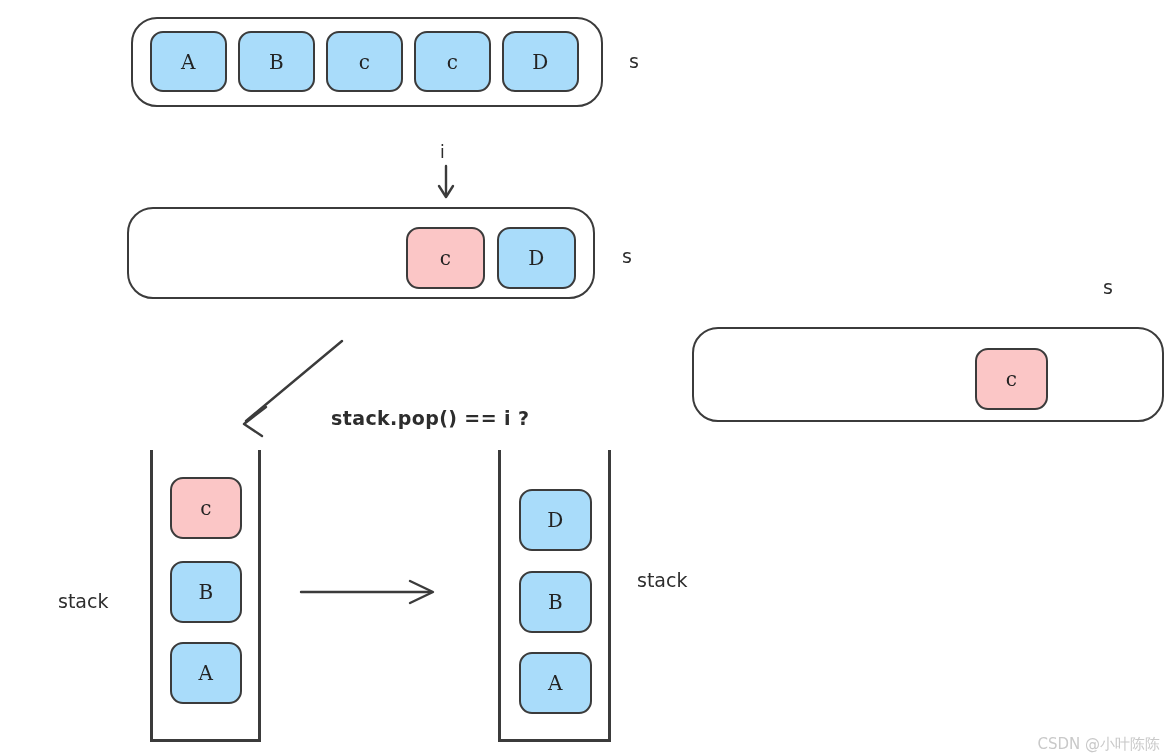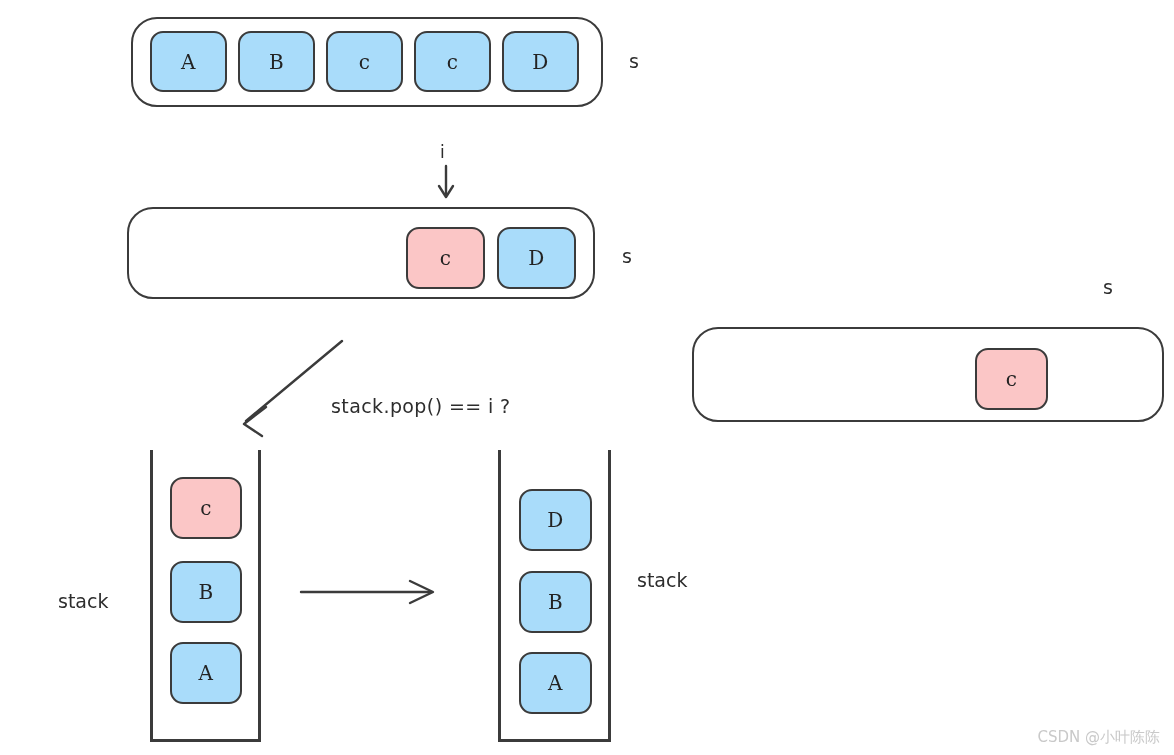--- a/index.html
+++ b/index.html
@@ -135,7 +135,7 @@
   </div>
   <div class="label" style="left:1103px; top:276px;">s</div>
 
-  <div class="label expr" style="left:331px; top:395px;">stack.pop() == i ?</div>
+  <div class="label expr" style="left:331px; top:407px;font-weight:bold;">stack.pop() == i ?</div>
 
   <div class="stackbox" style="left:150px; top:450px; width:111px; height:292px;">
   </div>

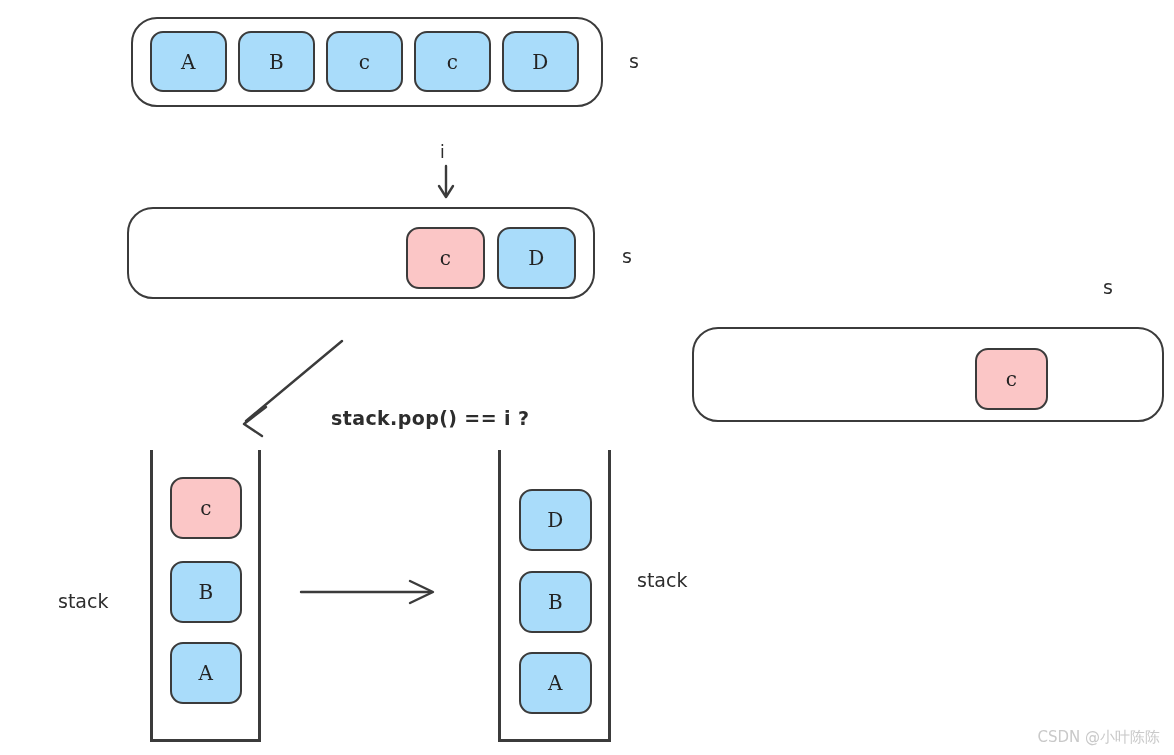--- a/index.html
+++ b/index.html
@@ -85,7 +85,7 @@
   .watermark {
     position: absolute;
     right: 14px;
-    bottom: 8px;
+    bottom: 1px;
     font-family: "DejaVu Sans", sans-serif;
     font-size: 15px;
     color: #c9c9c9;

